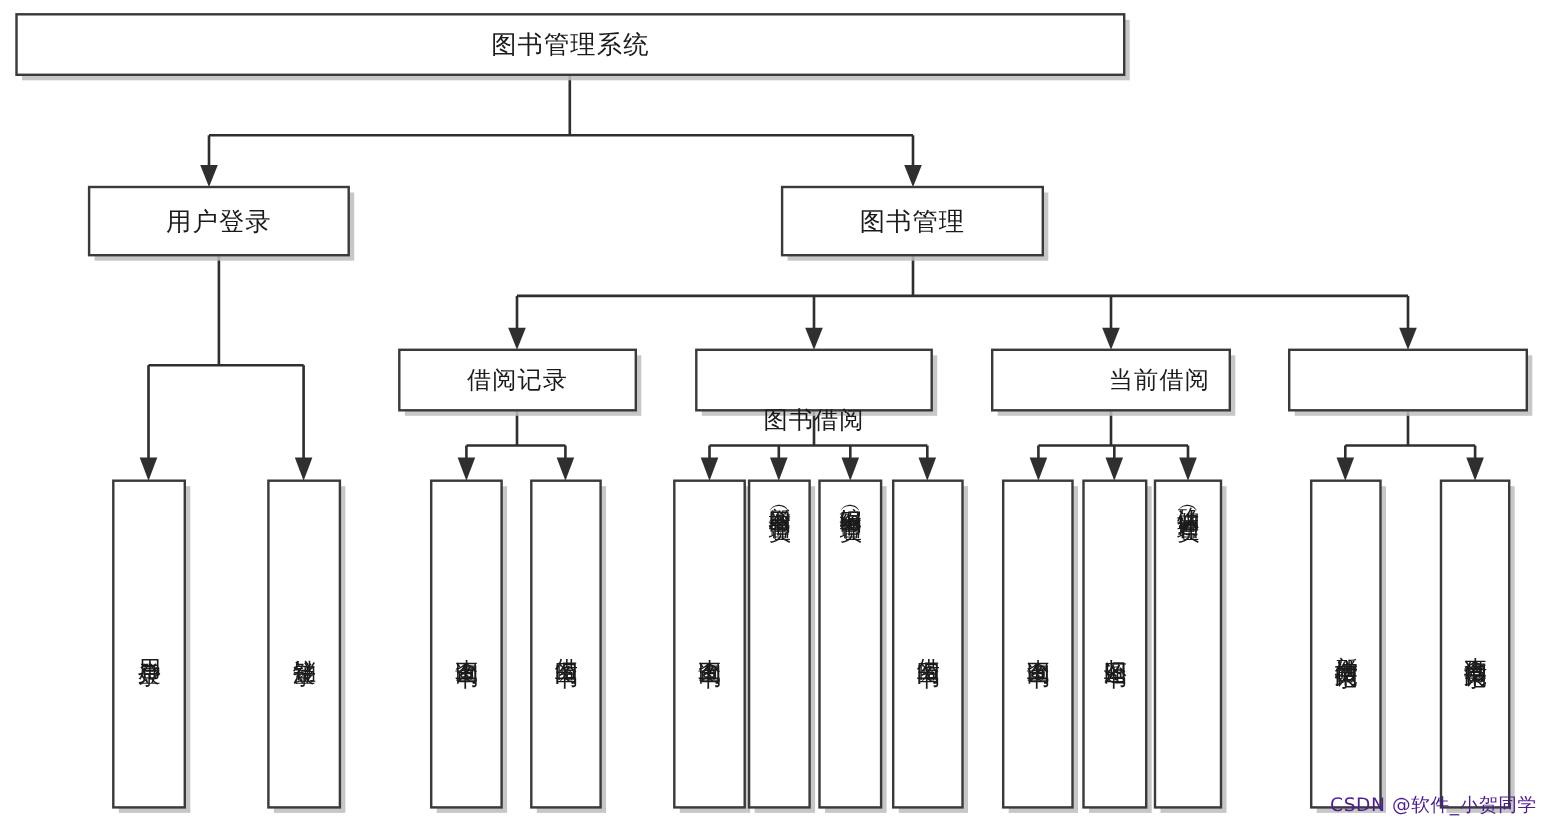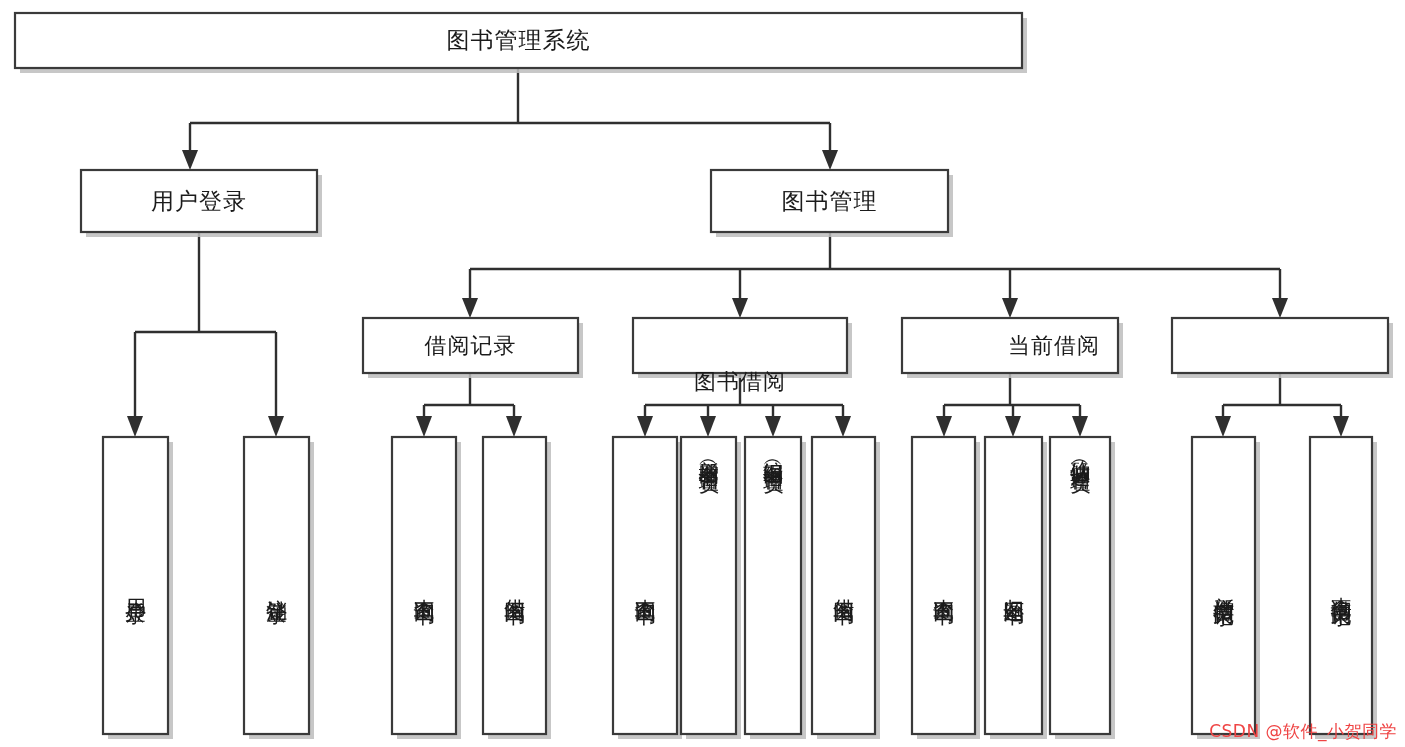--- a/index.html
+++ b/index.html
@@ -77,7 +77,7 @@
     bottom: 4px;
     font-family: "DejaVu Sans", "Liberation Sans", sans-serif;
     font-size: 17px;
-    color: #ef4444;
+    color: #4c1d95;
     letter-spacing: 0.5px;
     pointer-events: none;
     white-space: nowrap;

